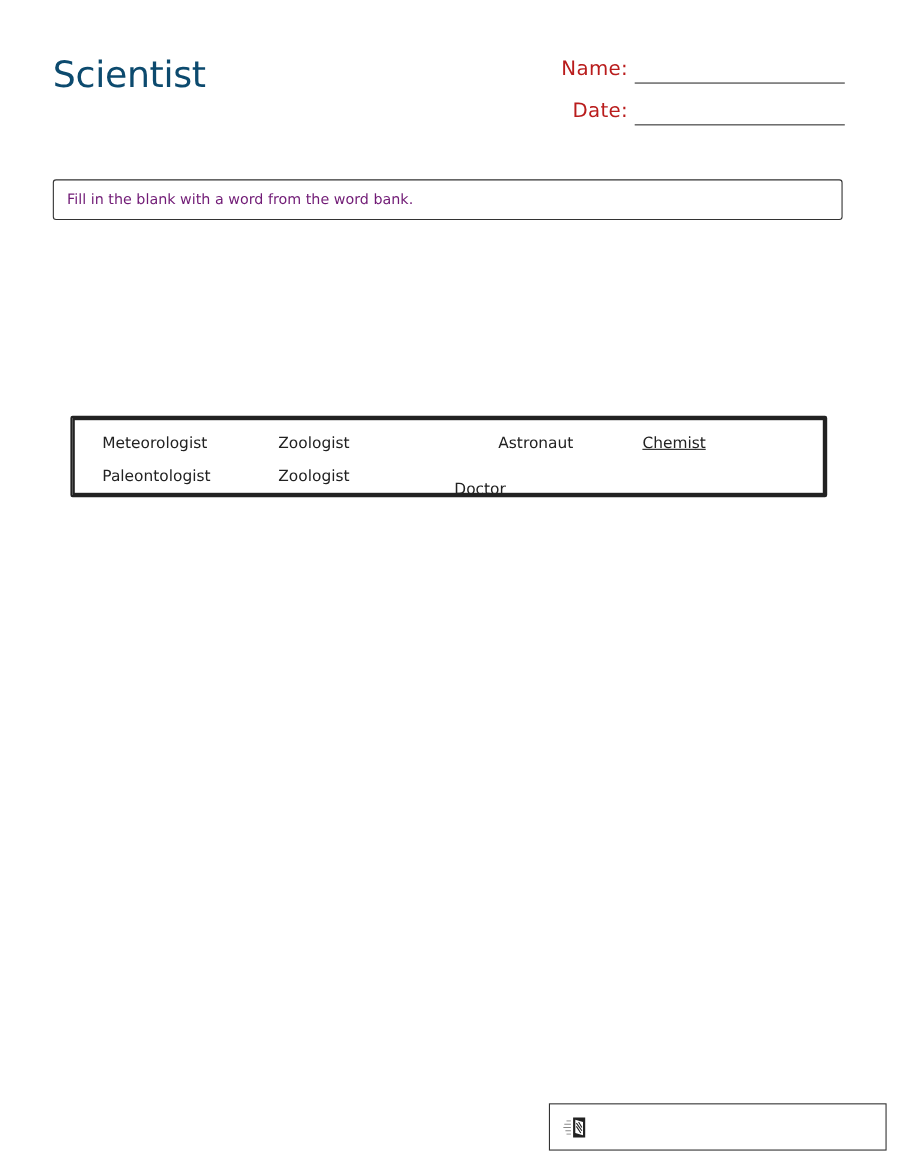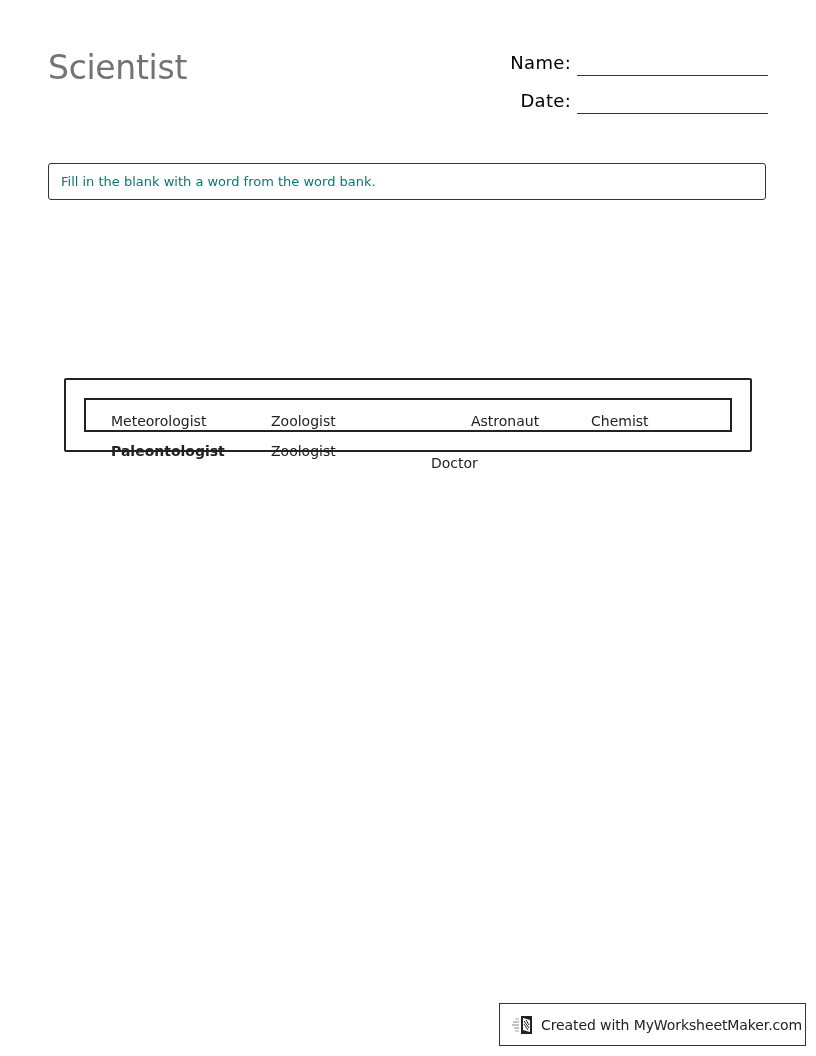--- a/index.html
+++ b/index.html
@@ -21,7 +21,7 @@
     top: 46px;
     font-size: 33px;
     font-weight: normal;
-    color: #737373;
+    color: #0c4a6e;
     letter-spacing: -0.3px;
     margin: 0;
     line-height: 44px;

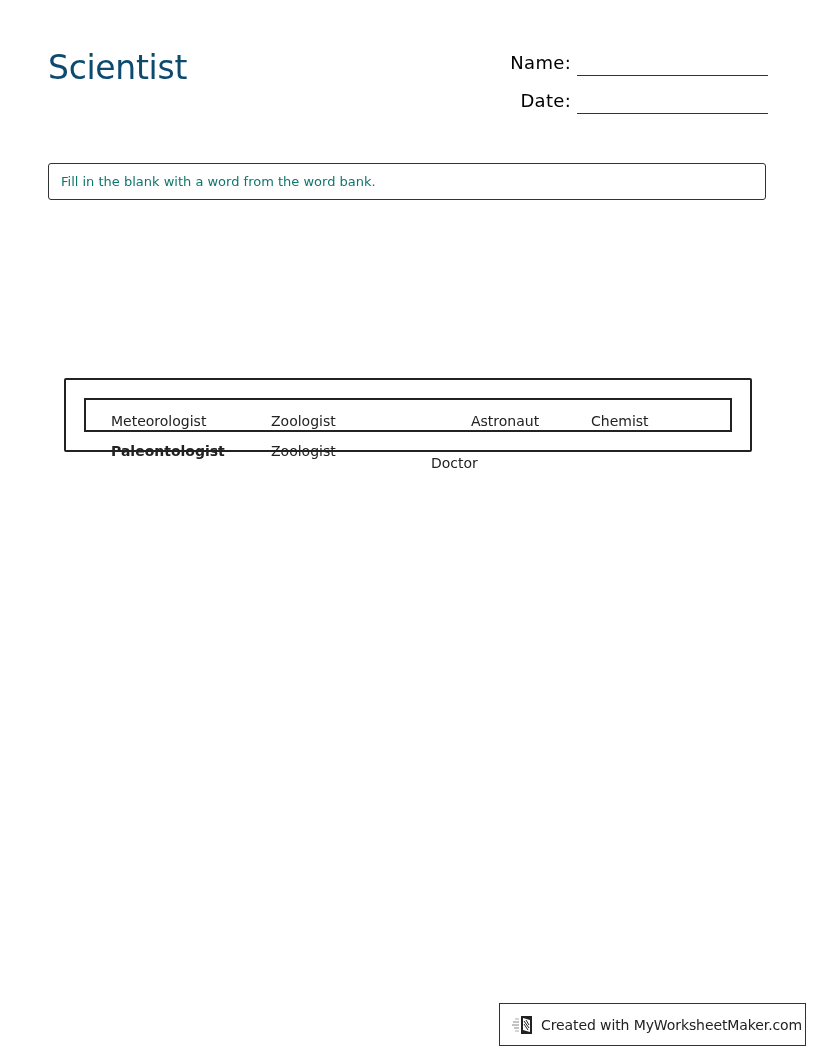--- a/index.html
+++ b/index.html
@@ -36,7 +36,7 @@
   .field-row.date { top: 88px; justify-content: flex-end; }
   .field-label {
     font-size: 18px;
-    color: #000000;
+    color: #b91c1c;
     margin-right: 6px;
     line-height: 26px;
     letter-spacing: 0.3px;

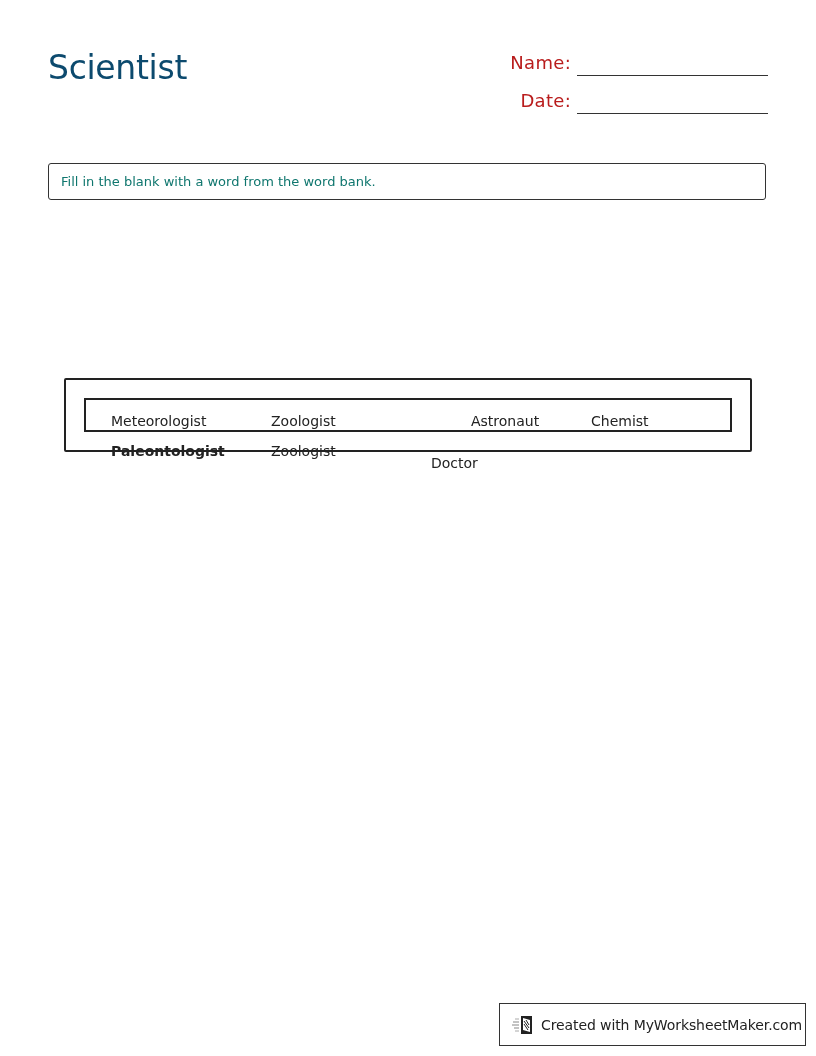--- a/index.html
+++ b/index.html
@@ -58,7 +58,7 @@
     font-size: 13px;
     line-height: 35px;
     padding-left: 12px;
-    color: #0f766e;
+    color: #701a75;
   }
   .word-bank {
     position: absolute;

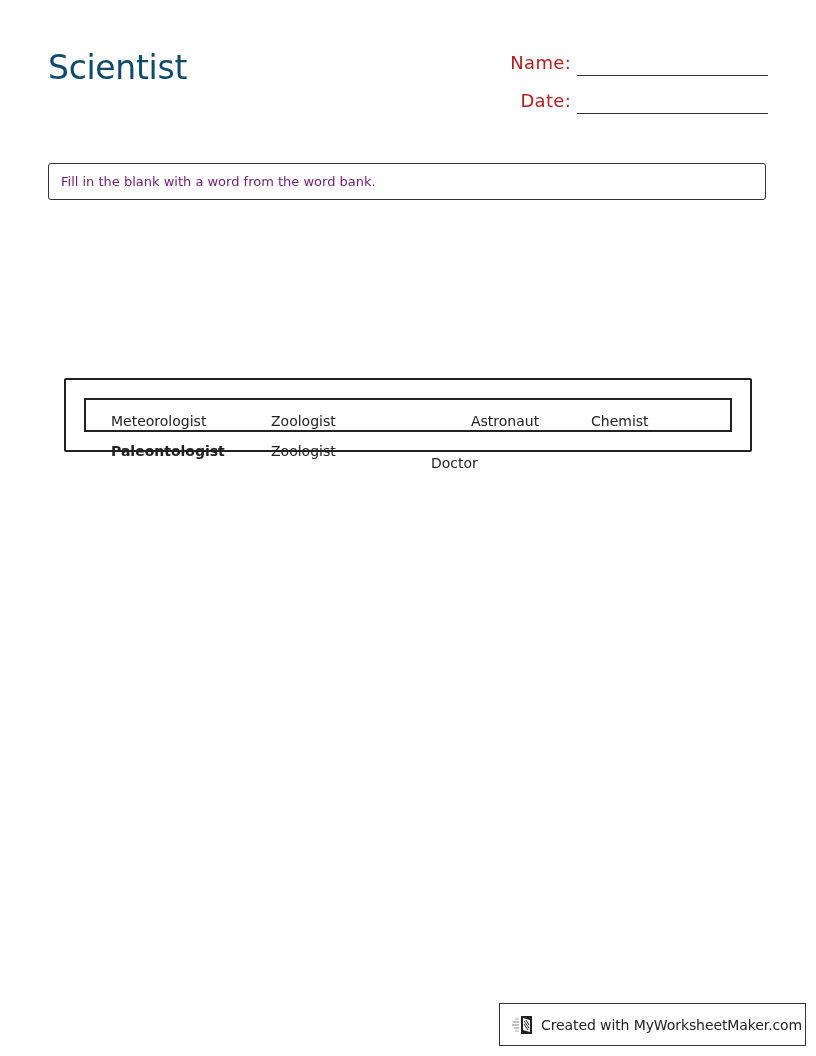--- a/index.html
+++ b/index.html
@@ -69,7 +69,7 @@
     box-sizing: border-box;
     border: 2px solid #222;
     border-radius: 2px;
-    padding: 18px;
+    padding: 0;
   }
   .word-bank-inner {
     width: 100%;

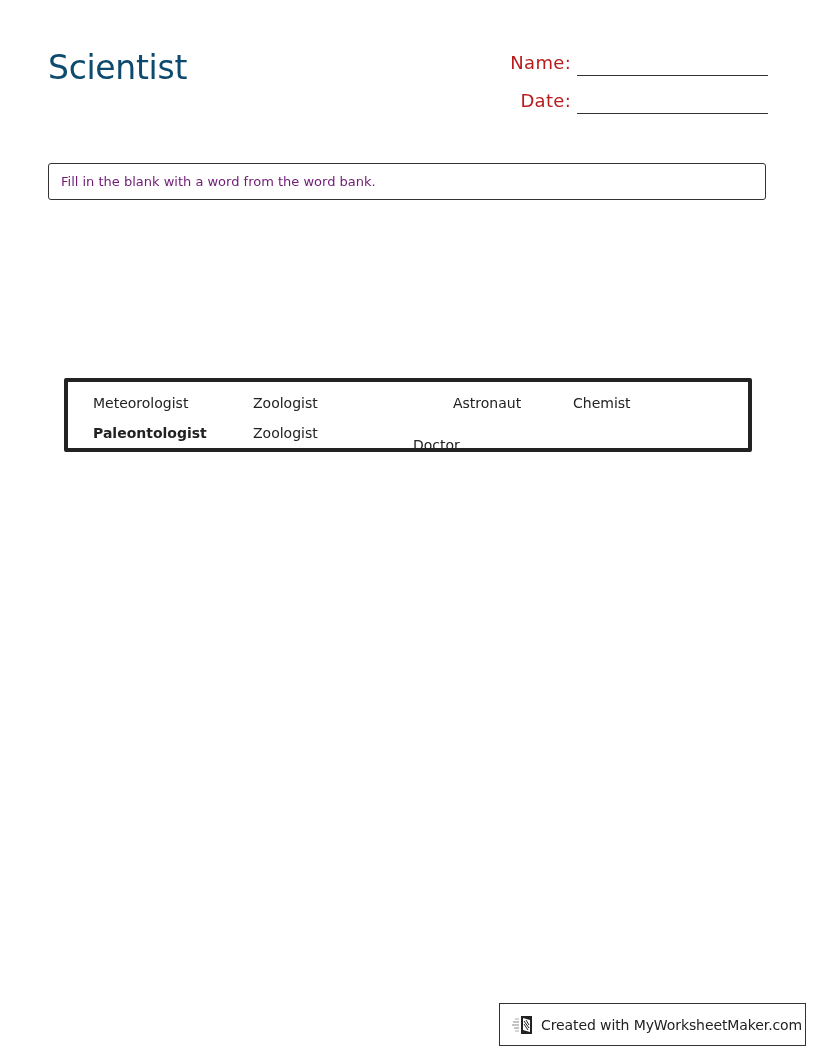--- a/index.html
+++ b/index.html
@@ -132,7 +132,7 @@
     <span class="word" style="left:25px; top:12px;">Meteorologist</span>
     <span class="word" style="left:185px; top:12px;text-align:right;">Zoologist</span>
     <span class="word" style="left:345px; top:12px;margin-left:40px;">Astronaut</span>
-    <span class="word" style="left:505px; top:12px;">Chemist</span>
+    <span class="word" style="left:516px; top:12px;text-decoration:underline;">Chemist</span>
     <span class="word" style="left:25px; top:42px;font-weight:bold;">Paleontologist</span>
     <span class="word" style="left:185px; top:42px;">Zoologist</span>
     <span class="word" style="left:345px; top:42px;margin-top:12px;">Doctor</span>

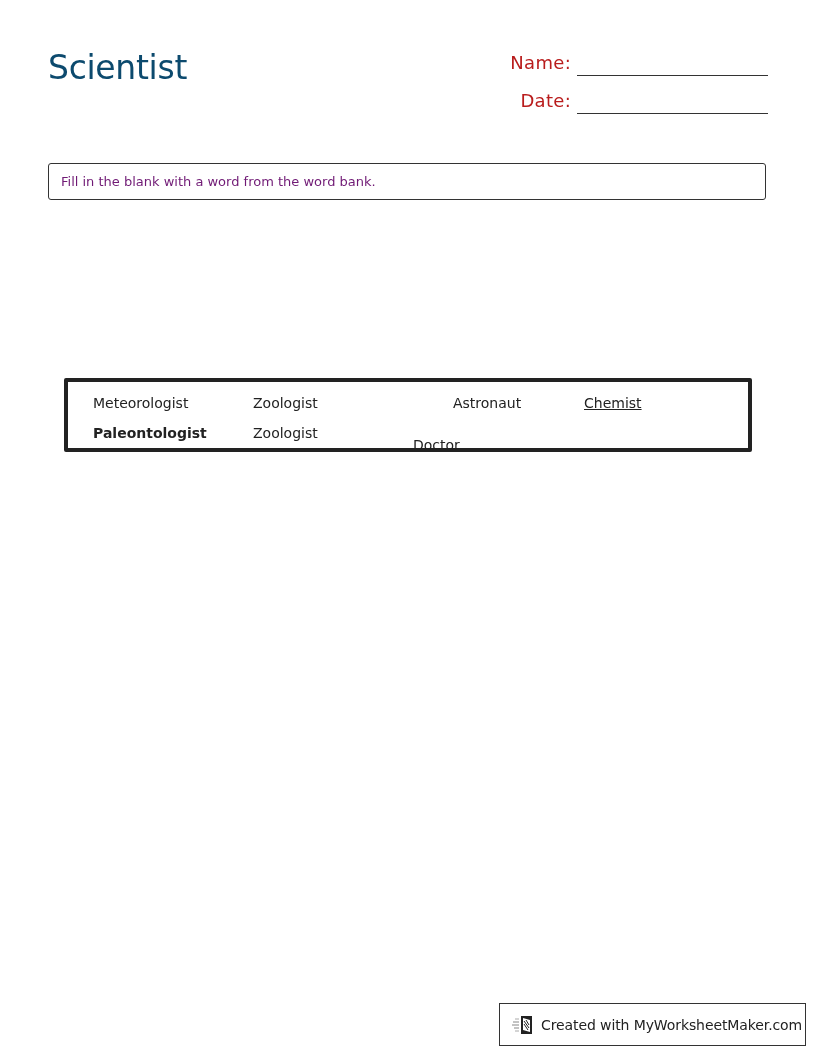--- a/index.html
+++ b/index.html
@@ -133,7 +133,7 @@
     <span class="word" style="left:185px; top:12px;text-align:right;">Zoologist</span>
     <span class="word" style="left:345px; top:12px;margin-left:40px;">Astronaut</span>
     <span class="word" style="left:516px; top:12px;text-decoration:underline;">Chemist</span>
-    <span class="word" style="left:25px; top:42px;font-weight:bold;">Paleontologist</span>
+    <span class="word" style="left:25px; top:42px;">Paleontologist</span>
     <span class="word" style="left:185px; top:42px;">Zoologist</span>
     <span class="word" style="left:345px; top:42px;margin-top:12px;">Doctor</span>
   </div>

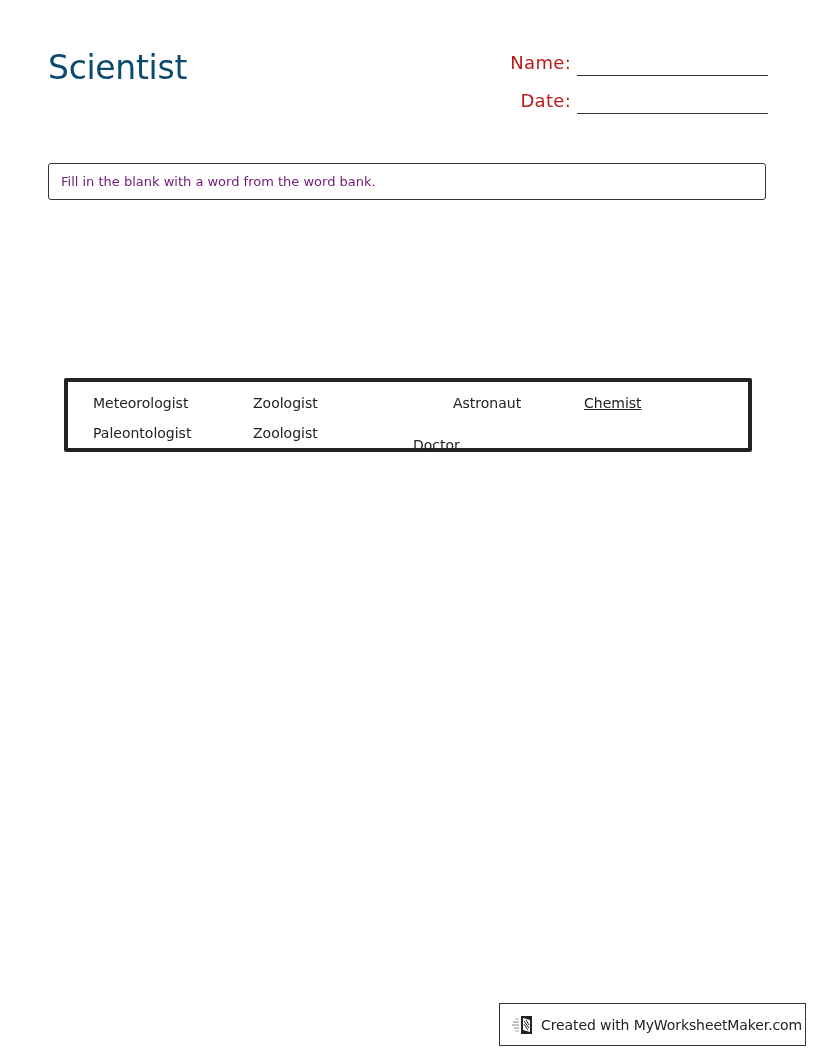--- a/index.html
+++ b/index.html
@@ -152,7 +152,6 @@
       <path d="M12 7 L17 14 M12 10 L16 16 M14 6 L17 11" stroke="#222" stroke-width="1"></path>
     </svg>
   </span>
-  <span class="footer-text">Created with MyWorksheetMaker.com</span>
 </div>
 
 </body></html>

